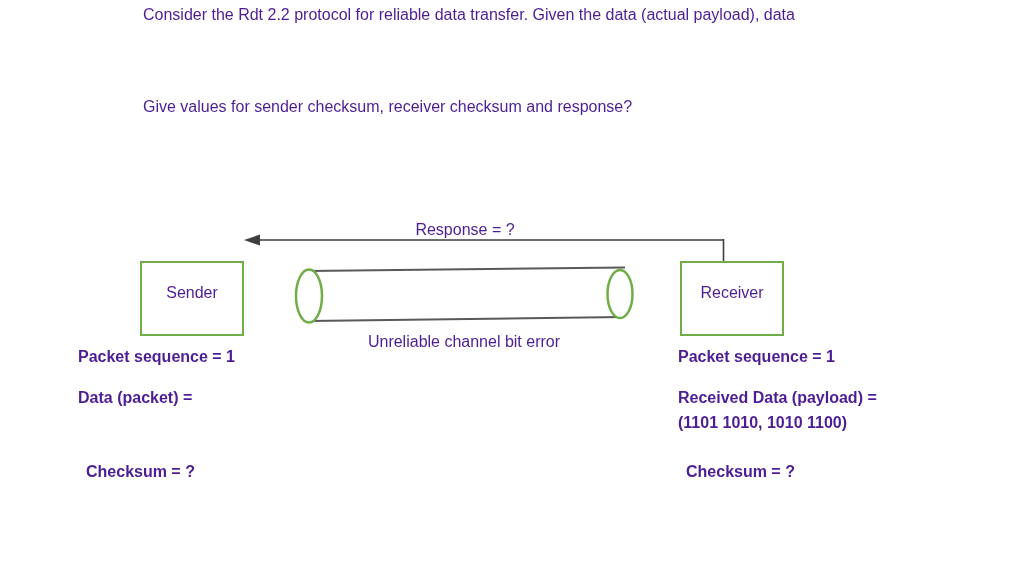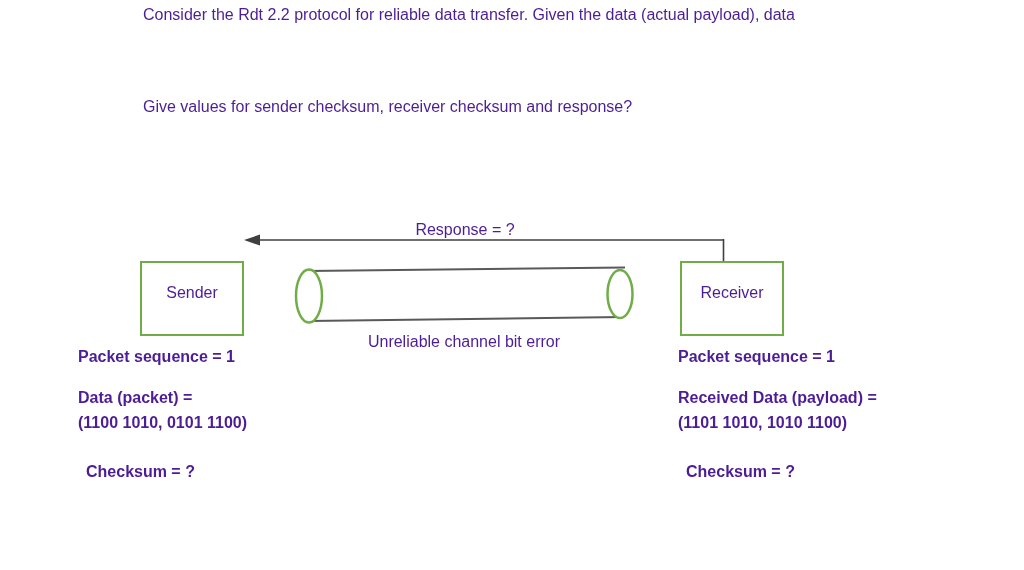--- a/index.html
+++ b/index.html
@@ -128,7 +128,6 @@
 
   <div class="info-line sender-col row-seq">Packet sequence = 1</div>
   <div class="info-line sender-col row-dlab">Data (packet) =</div>
-  <div class="info-line sender-col row-dval">(1100 1010, 0101 1100)</div>
   <div class="info-line sender-col row-chk">Checksum = ?</div>
 
   <div class="info-line receiver-col row-seq">Packet sequence = 1</div>

